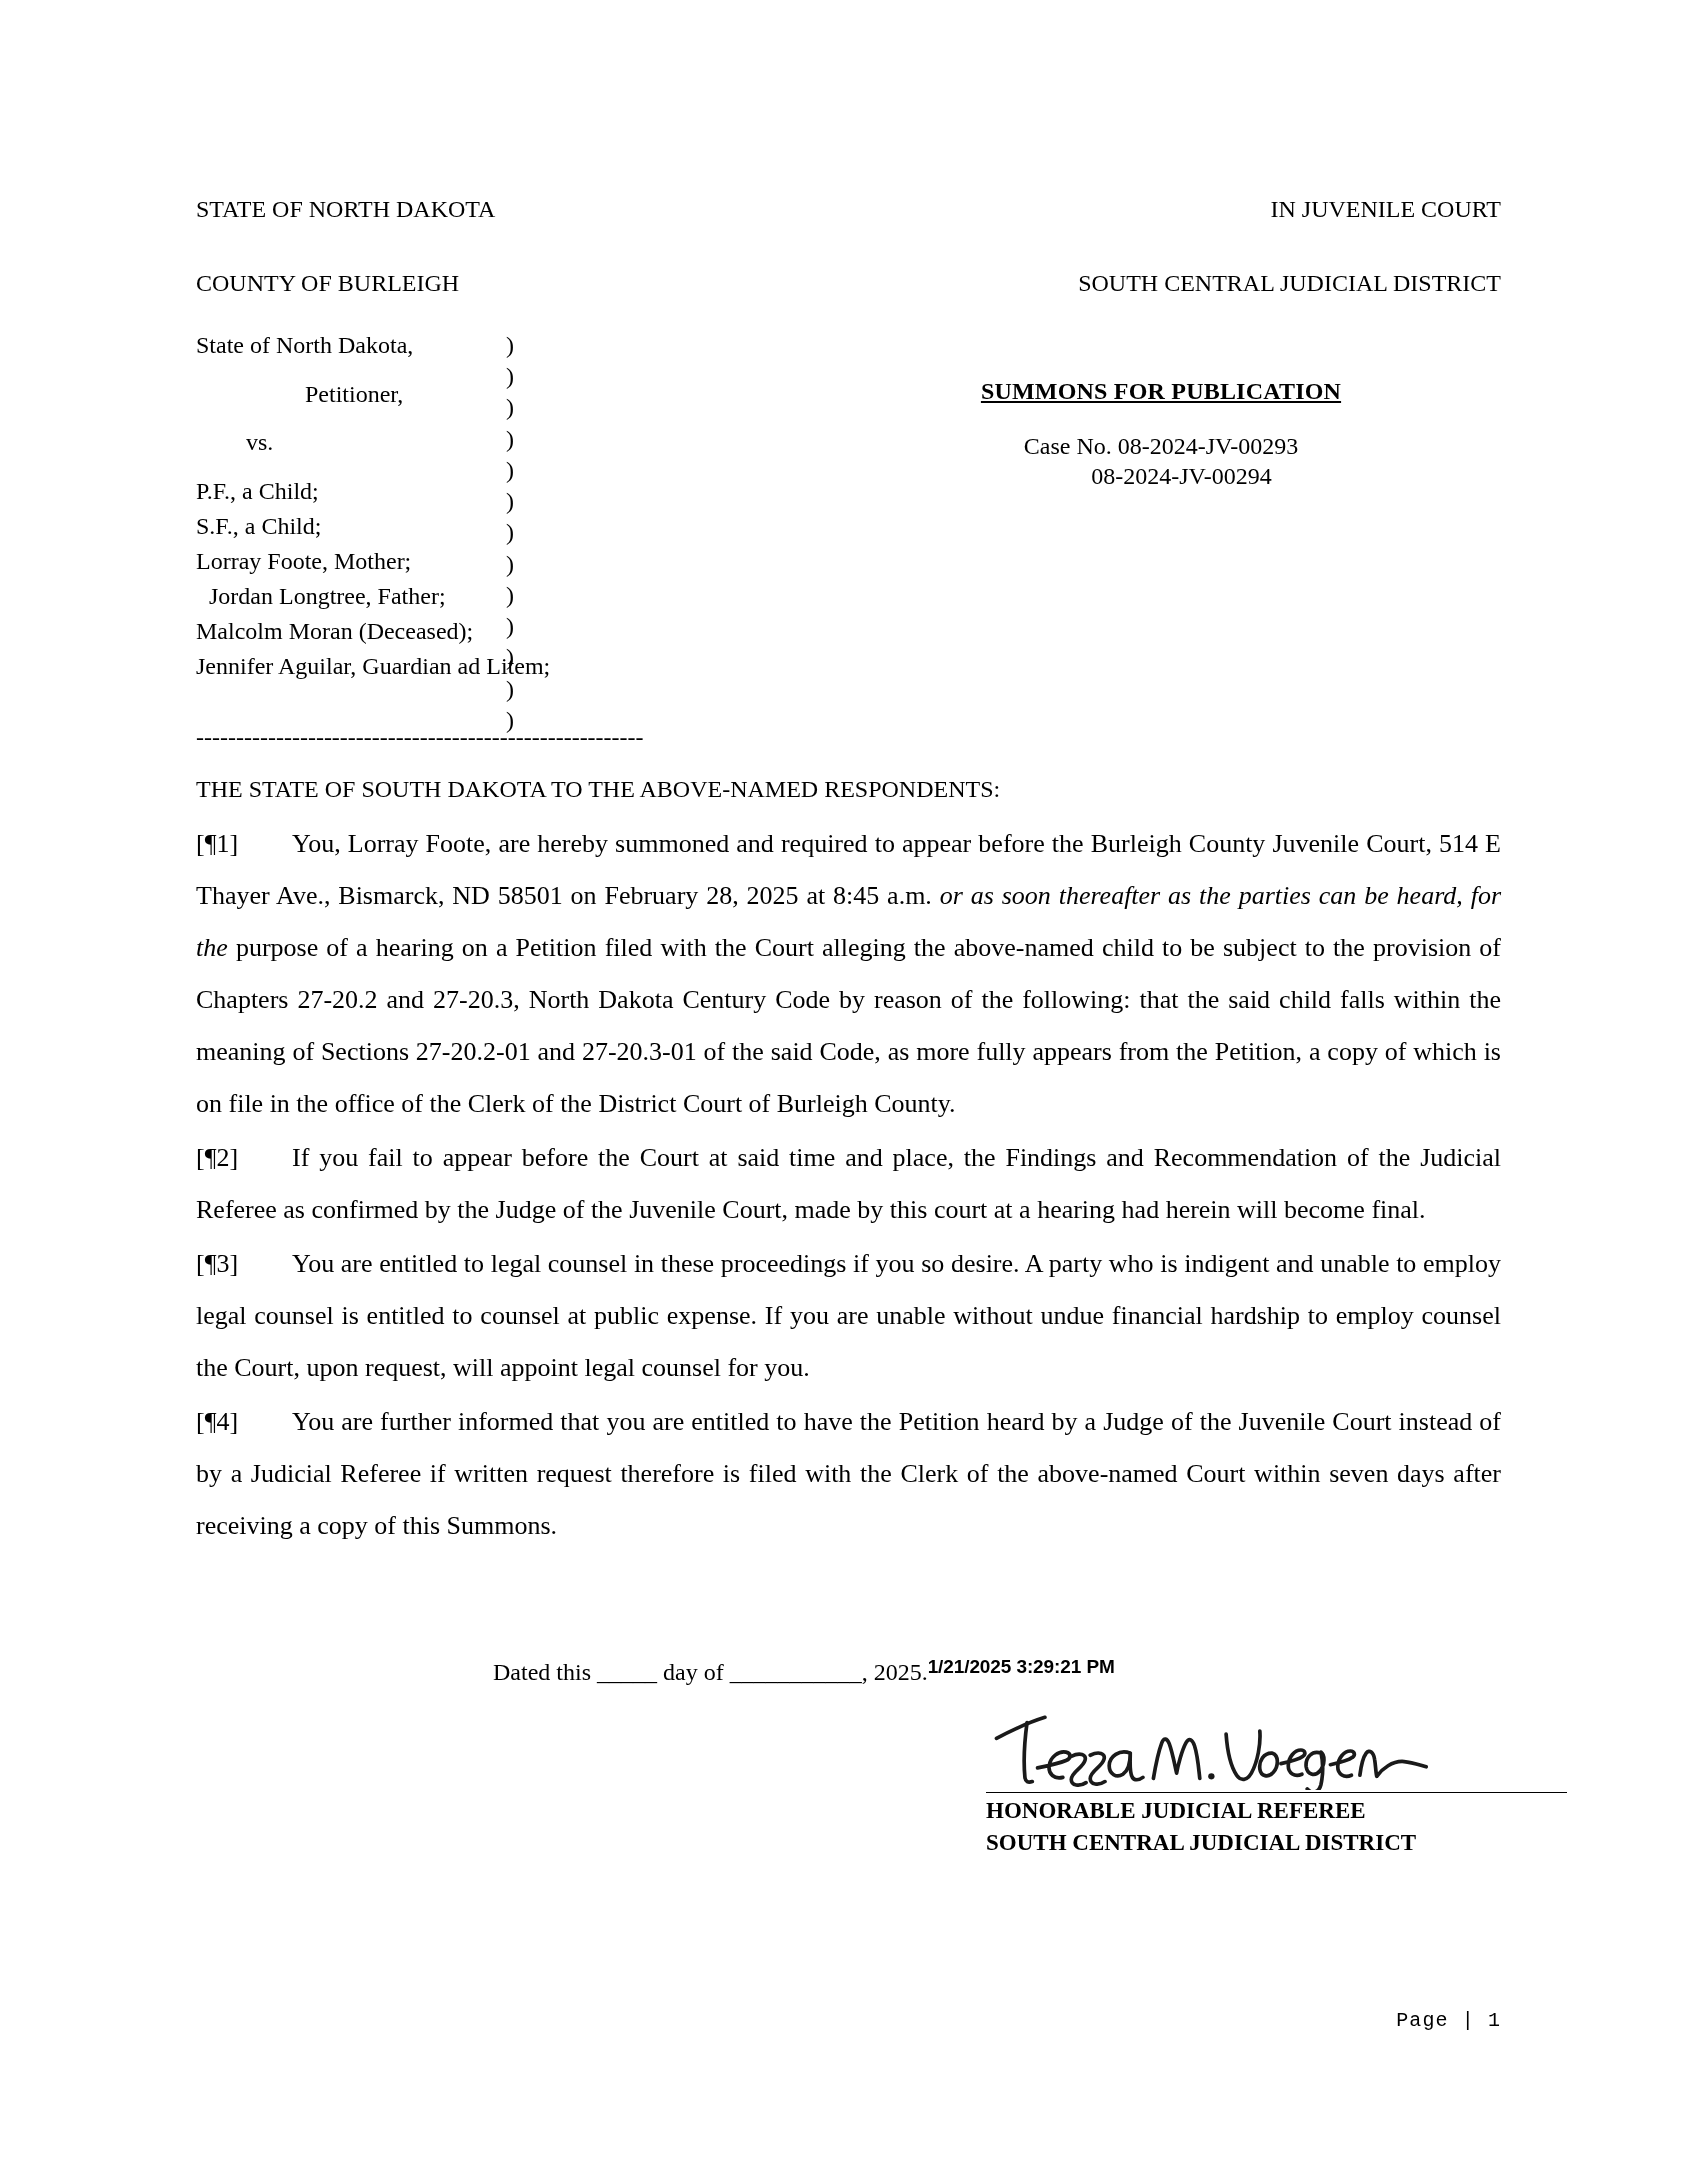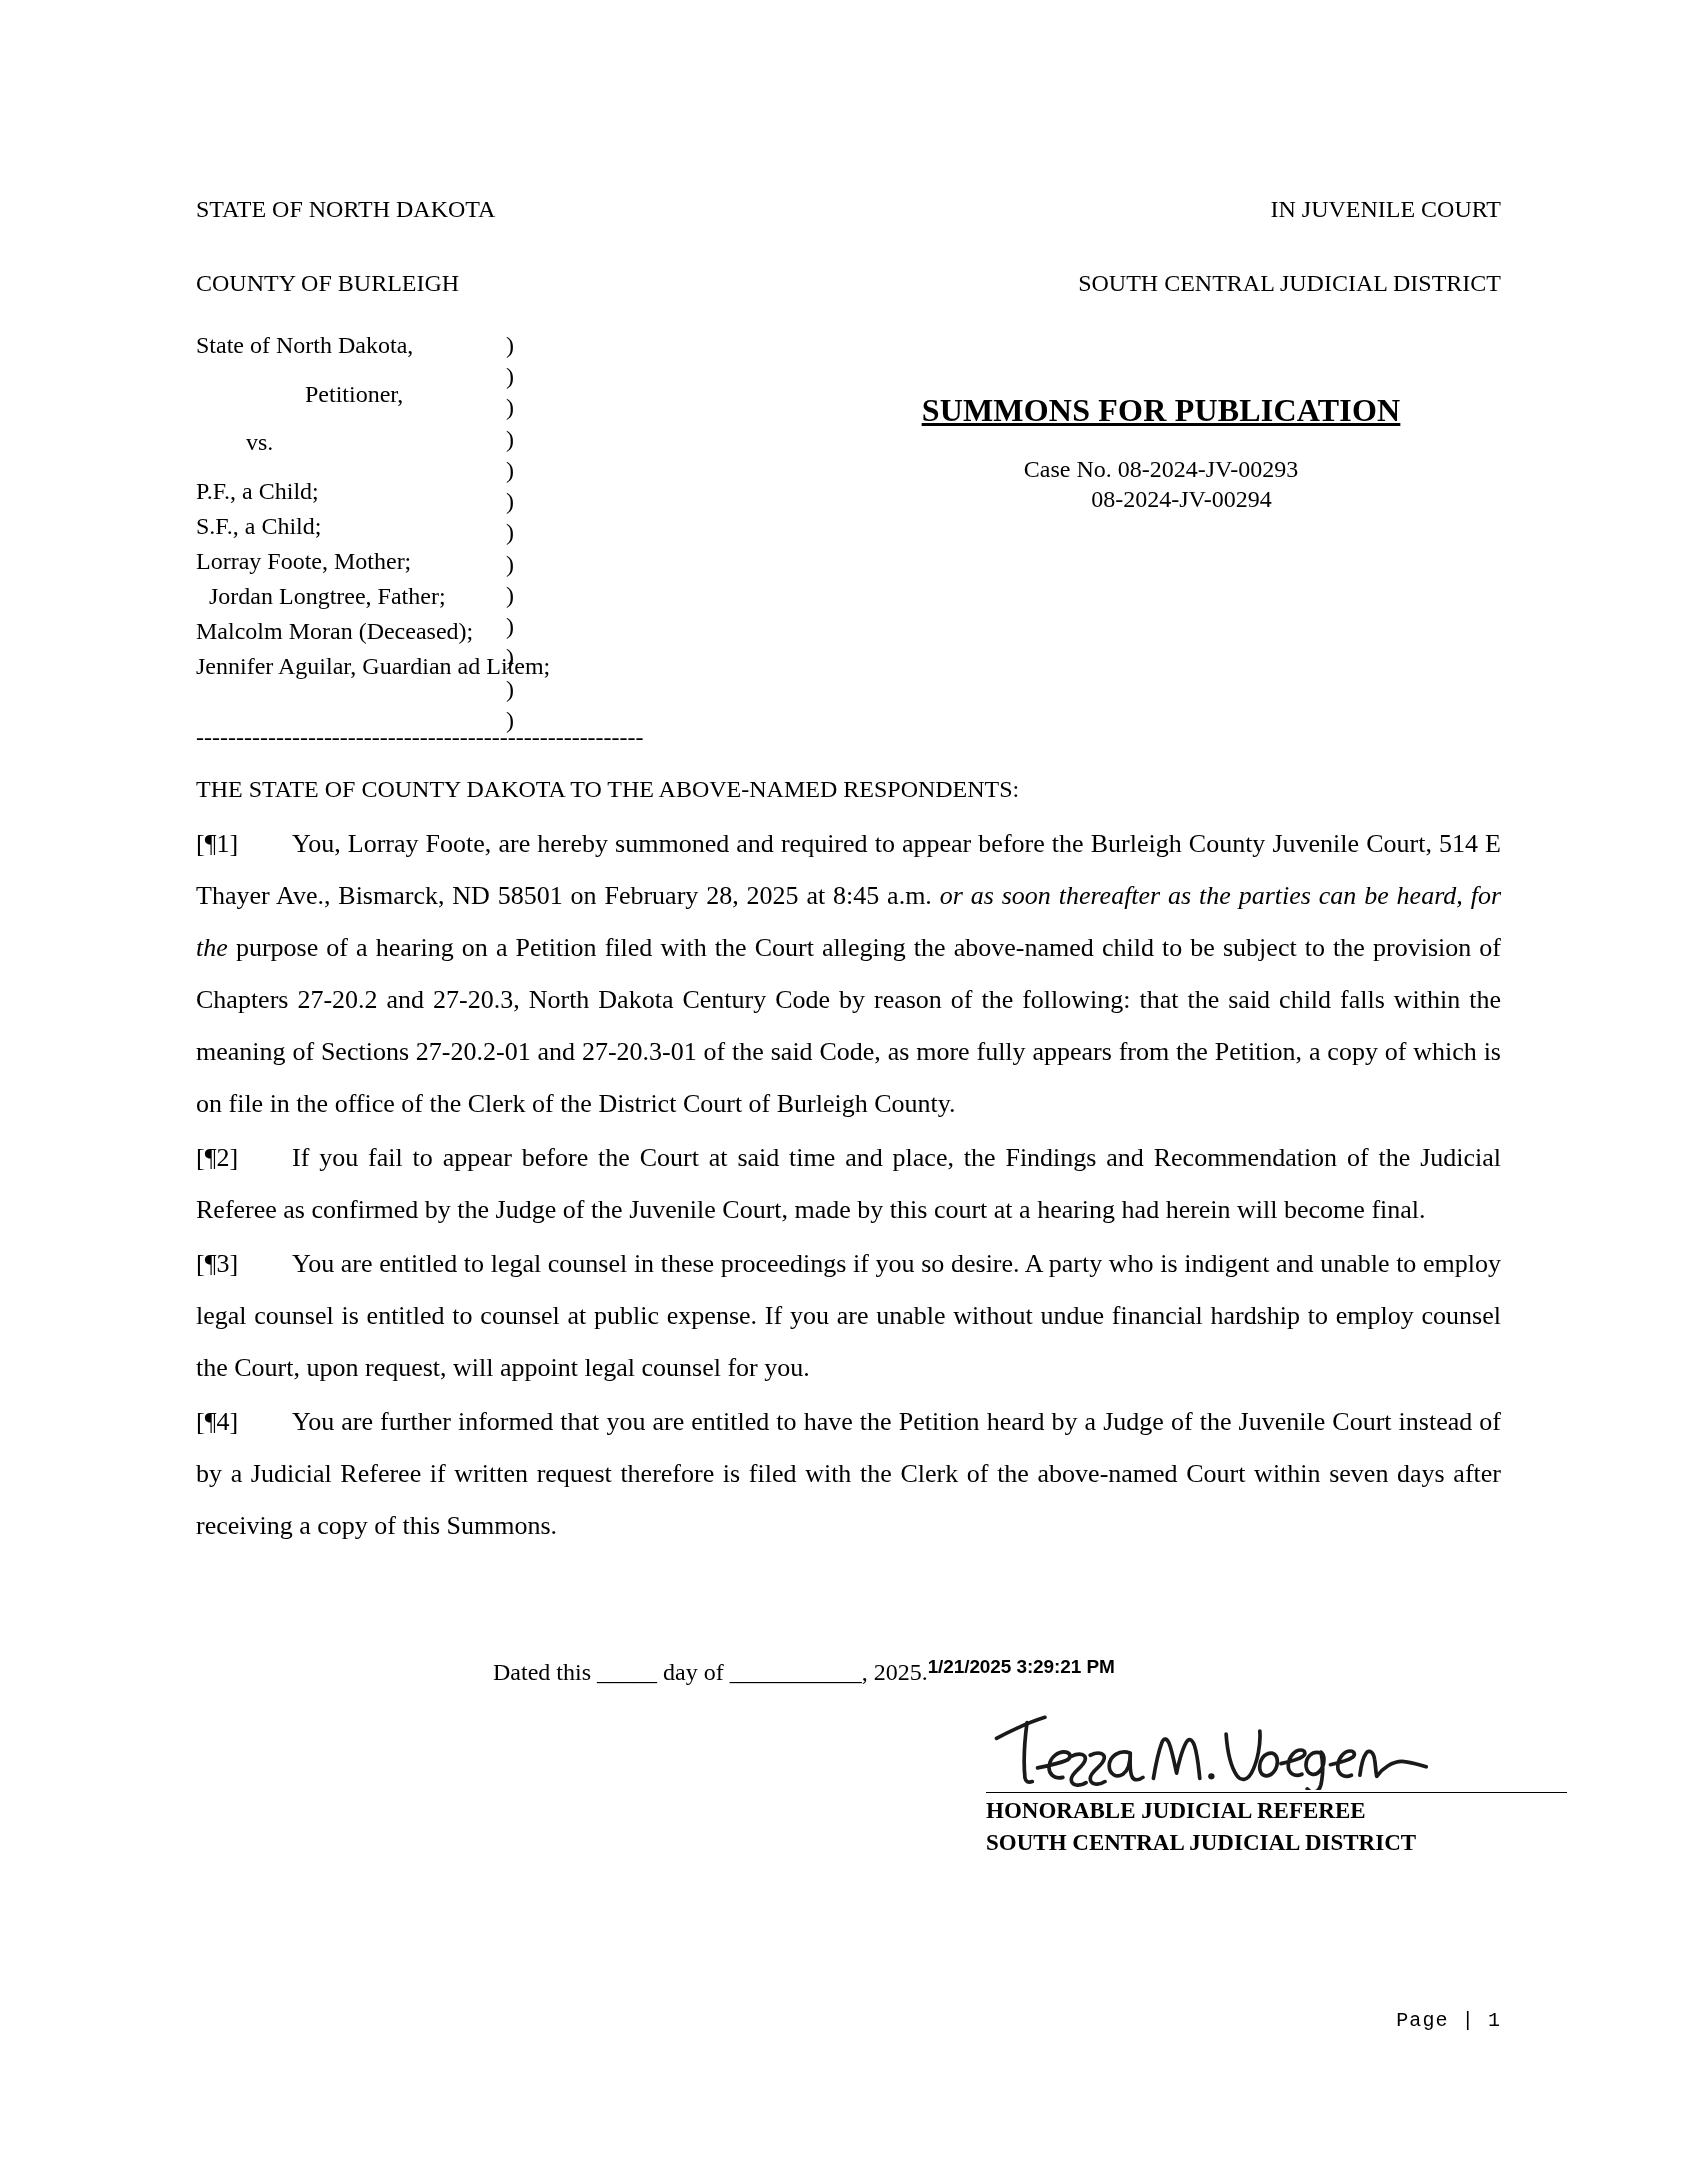--- a/index.html
+++ b/index.html
@@ -80,11 +80,11 @@
     text-align: center;
   }
   .doc-title {
-    font-size: 32px;
+    font-size: 24px;
     font-weight: bold;
     text-decoration: underline;
     line-height: 1;
-    margin-top: 61px;
+    margin-top: 46px;
     letter-spacing: 0.2px;
   }
   .case-block {

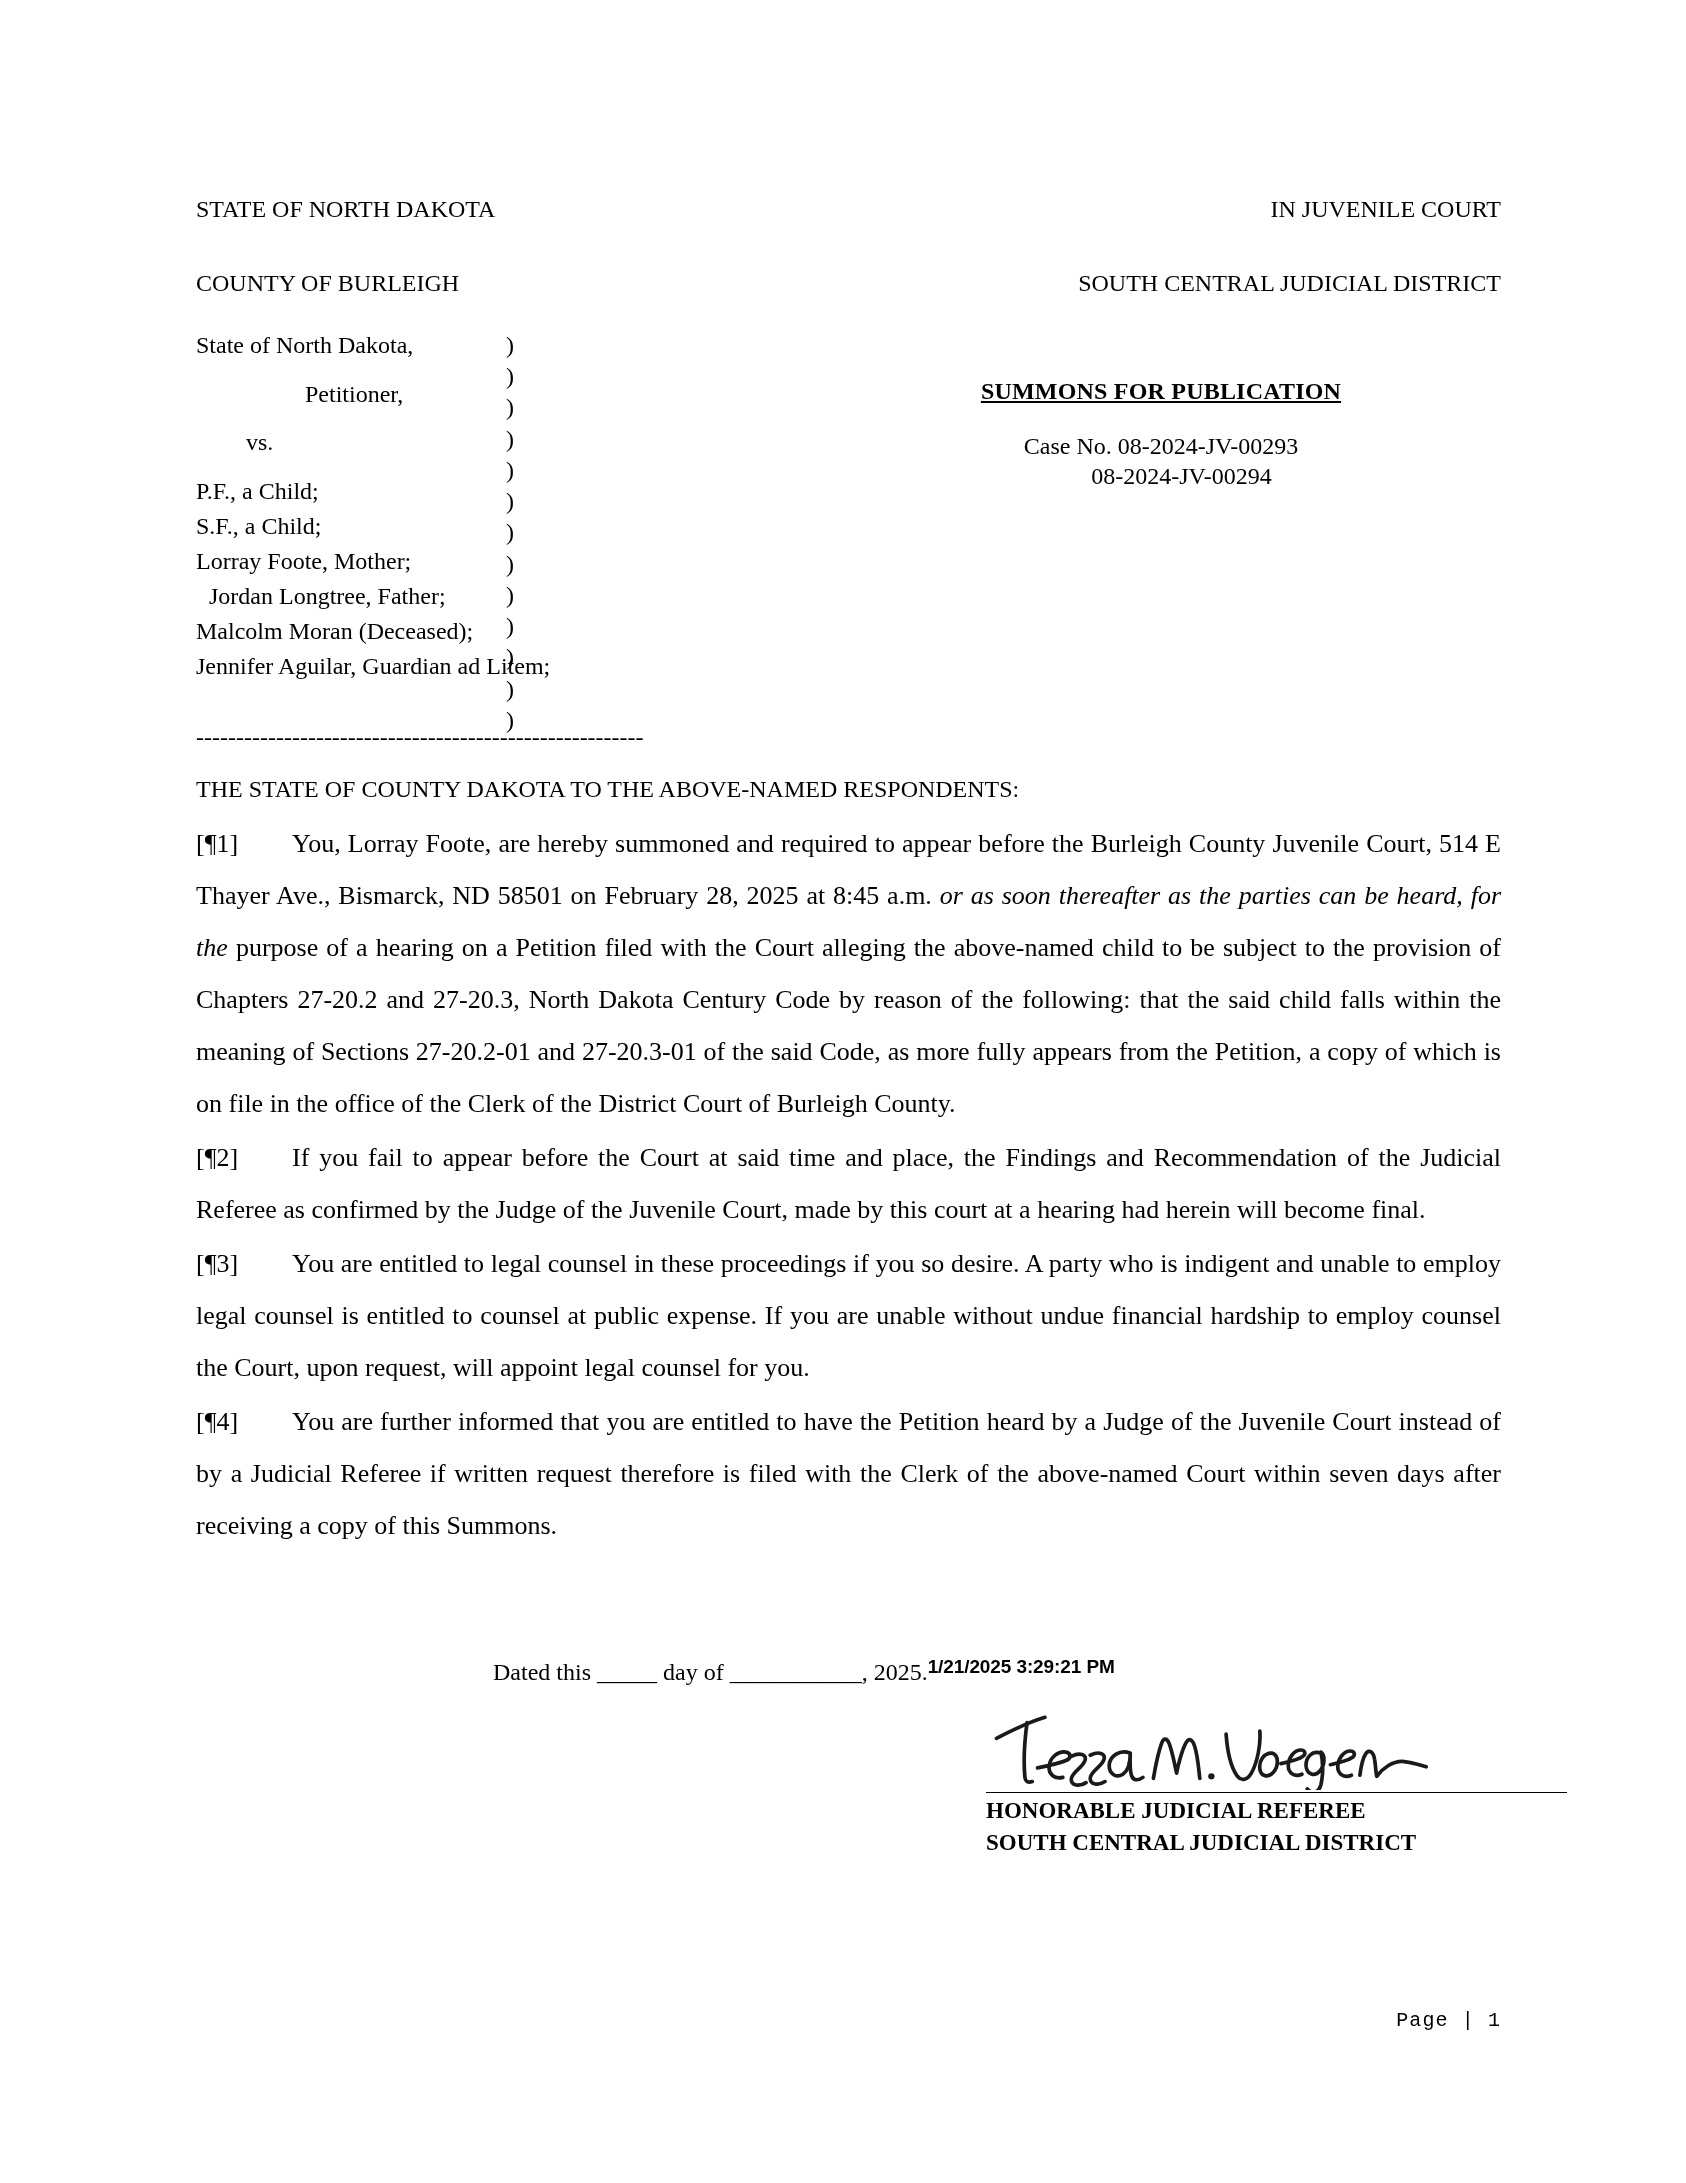--- a/index.html
+++ b/index.html
@@ -230,7 +230,7 @@
       </div>
     </div>
 
-    <div class="addressee">THE STATE OF COUNTY DAKOTA TO THE ABOVE-NAMED RESPONDENTS:</div>
+    <div class="addressee">THE STATE OF SOUTH DAKOTA TO THE ABOVE-NAMED RESPONDENTS:</div>
 
     <div class="body">
 

